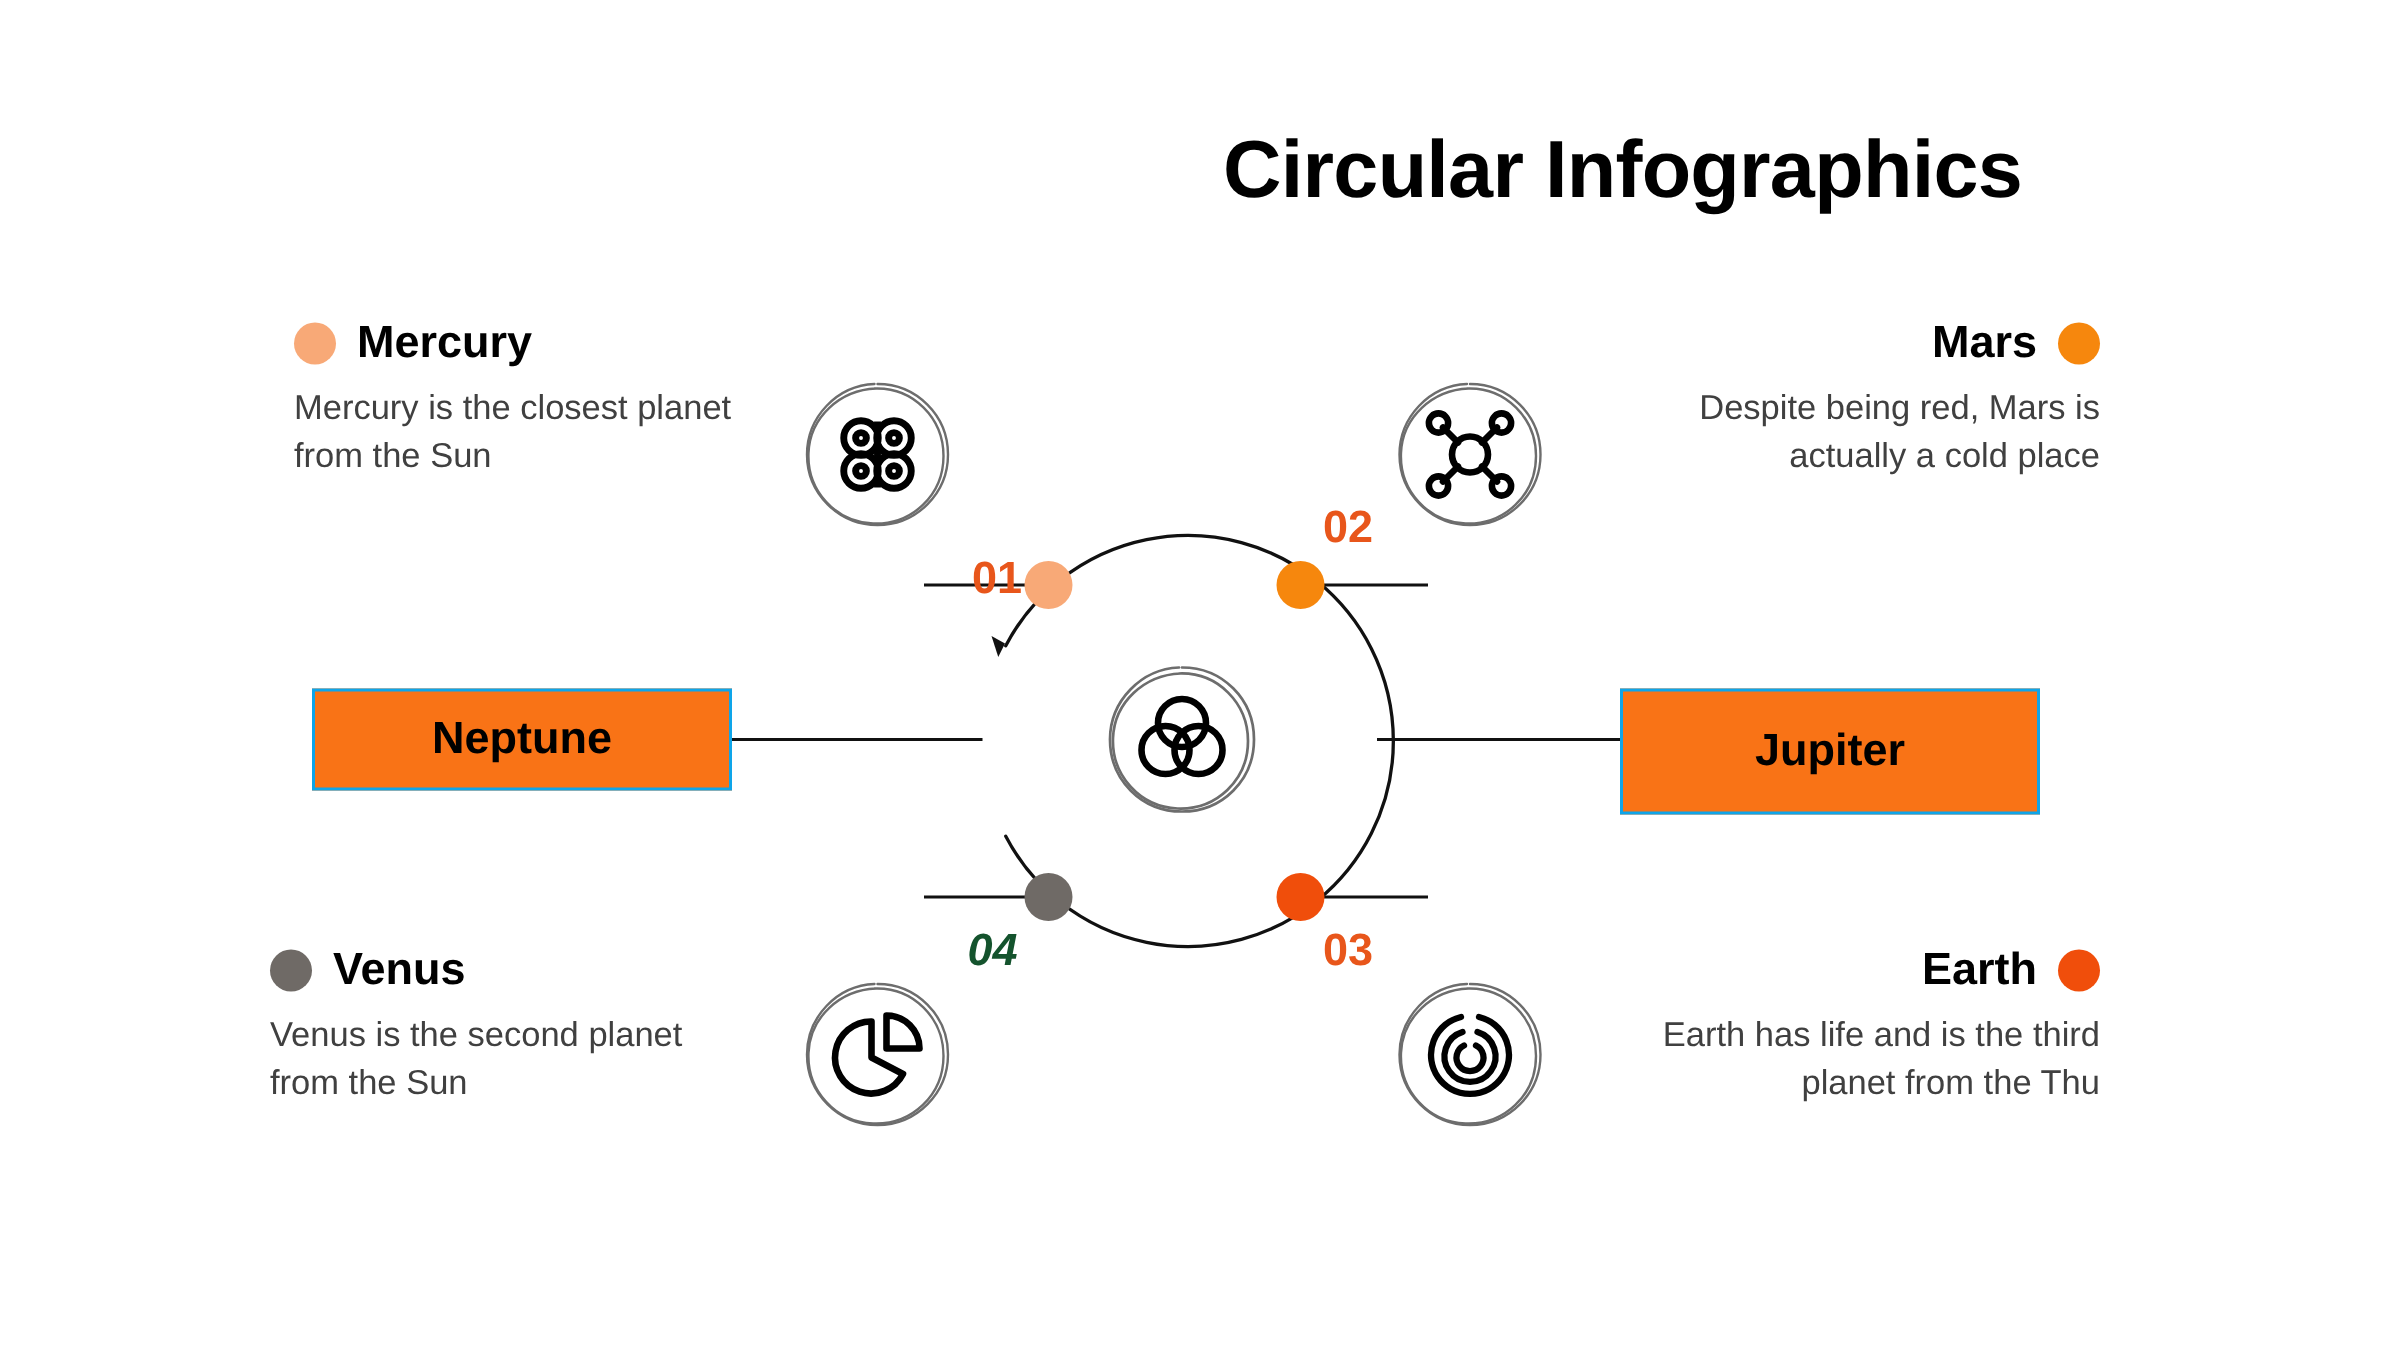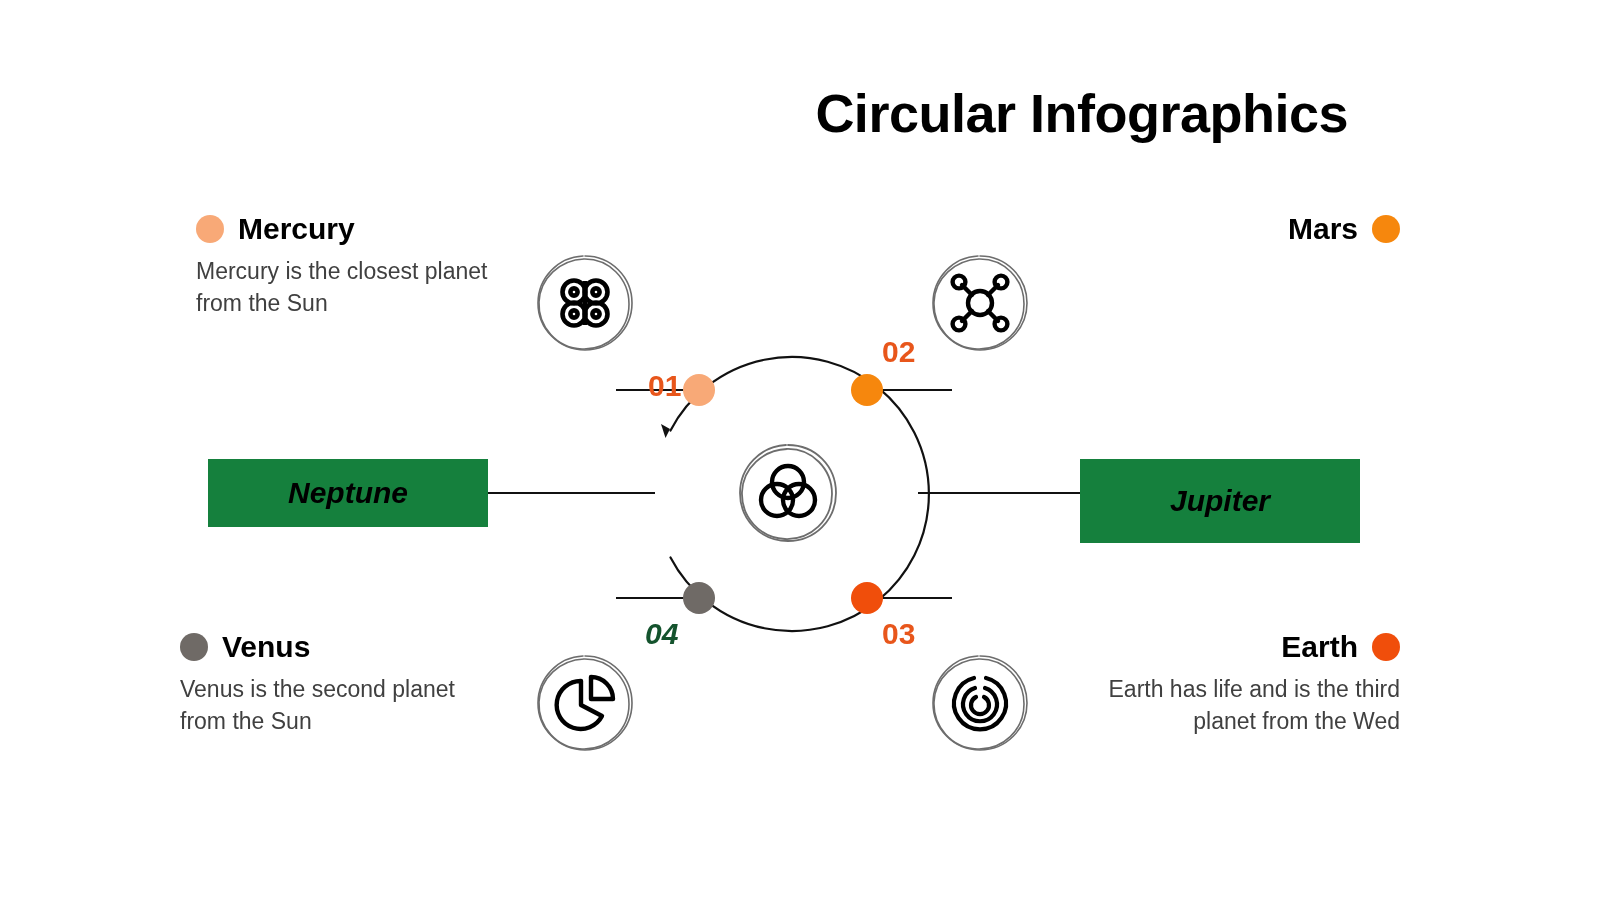--- a/index.html
+++ b/index.html
@@ -261,6 +261,7 @@
     <span class="info-title">Mars</span>
     <span class="dot" id="dot-mars" style="background: rgb(246, 135, 13);"></span>
   </div>
+  <div class="info-desc">Despite being red, Mars is actually a cold place</div>
 </div>
 
 <div class="info-block left" id="block-venus">

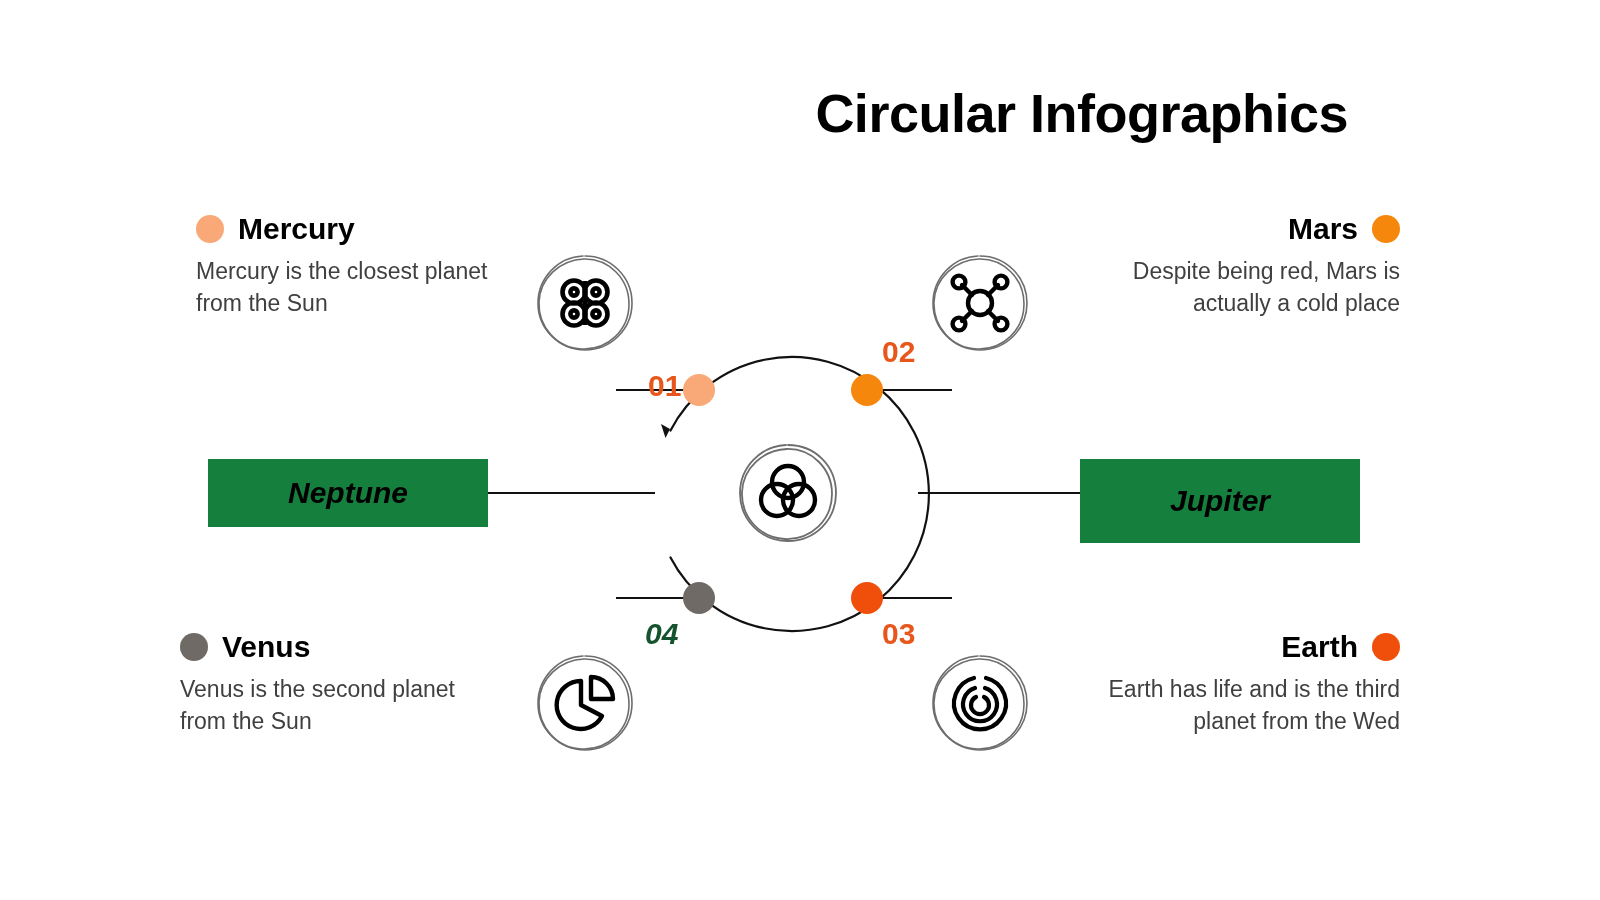--- a/index.html
+++ b/index.html
@@ -73,15 +73,14 @@
   .side-box {
     position: absolute;
     box-sizing: border-box;
-    border: 2px solid #15803d;
-    background: #15803d;
+    border: 2px solid #0ea5e9;
+    background: #f97316;
     display: flex;
     align-items: center;
     justify-content: center;
     font-size: 30px;
     font-weight: bold;
     color: #000000;
-    font-style: italic;
   }
   #box-neptune {
     left: 208px;  top: 459px;

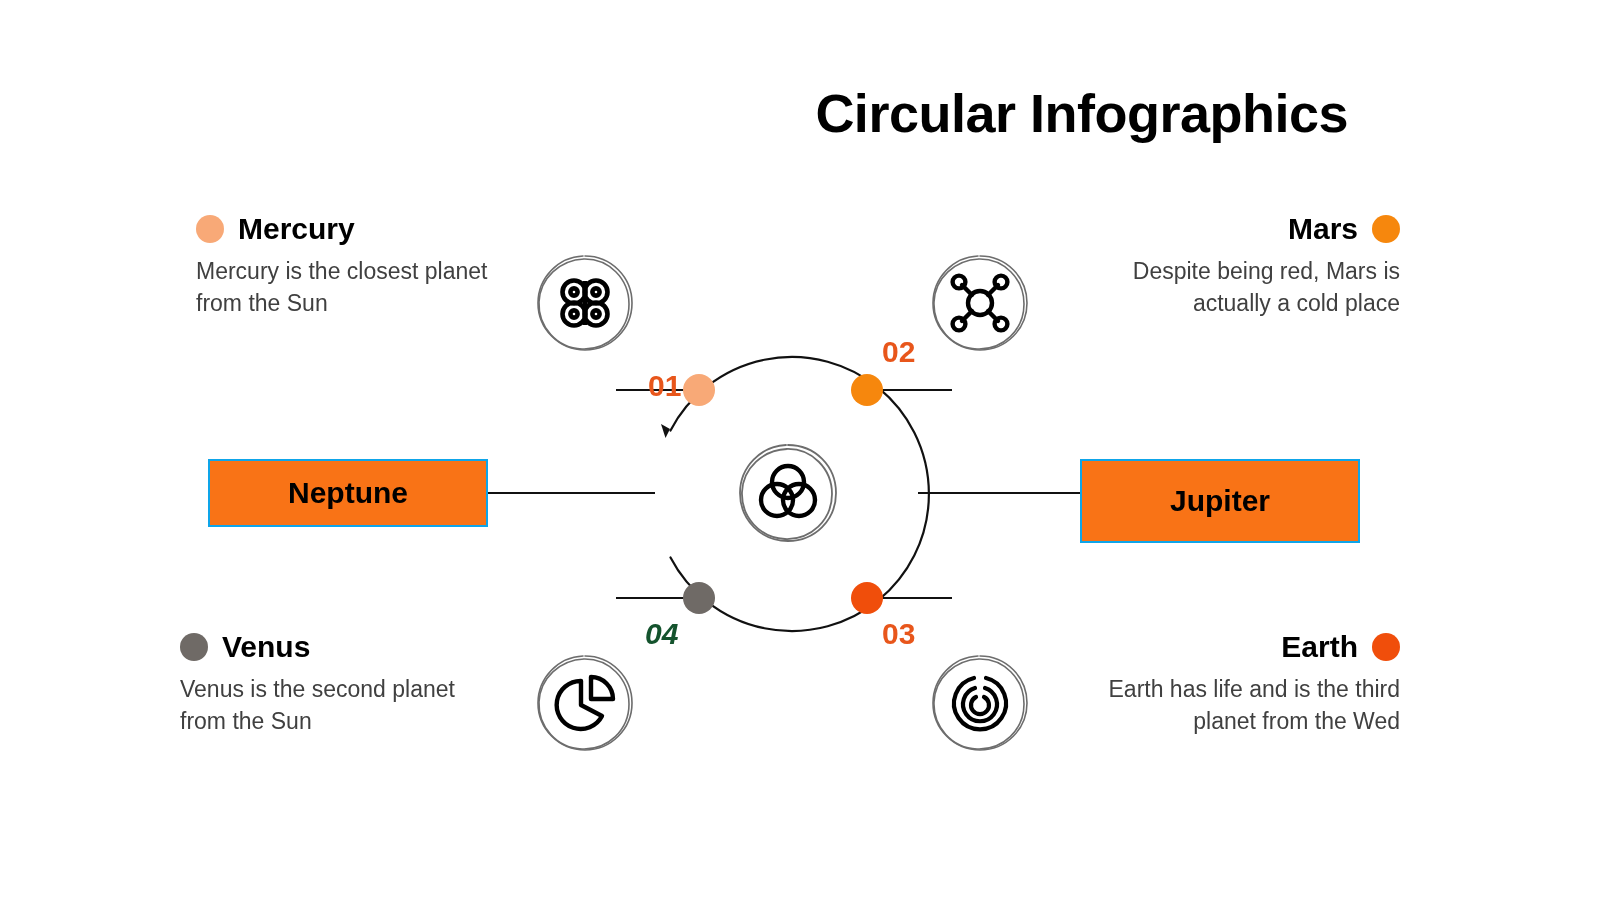--- a/index.html
+++ b/index.html
@@ -276,7 +276,7 @@
     <span class="info-title">Earth</span>
     <span class="dot" id="dot-earth" style="background: rgb(240, 78, 11);"></span>
   </div>
-  <div class="info-desc">Earth has life and is the third planet from the Wed</div>
+  <div class="info-desc">Earth has life and is the third planet from the Thu</div>
 </div>
 
 </body></html>

